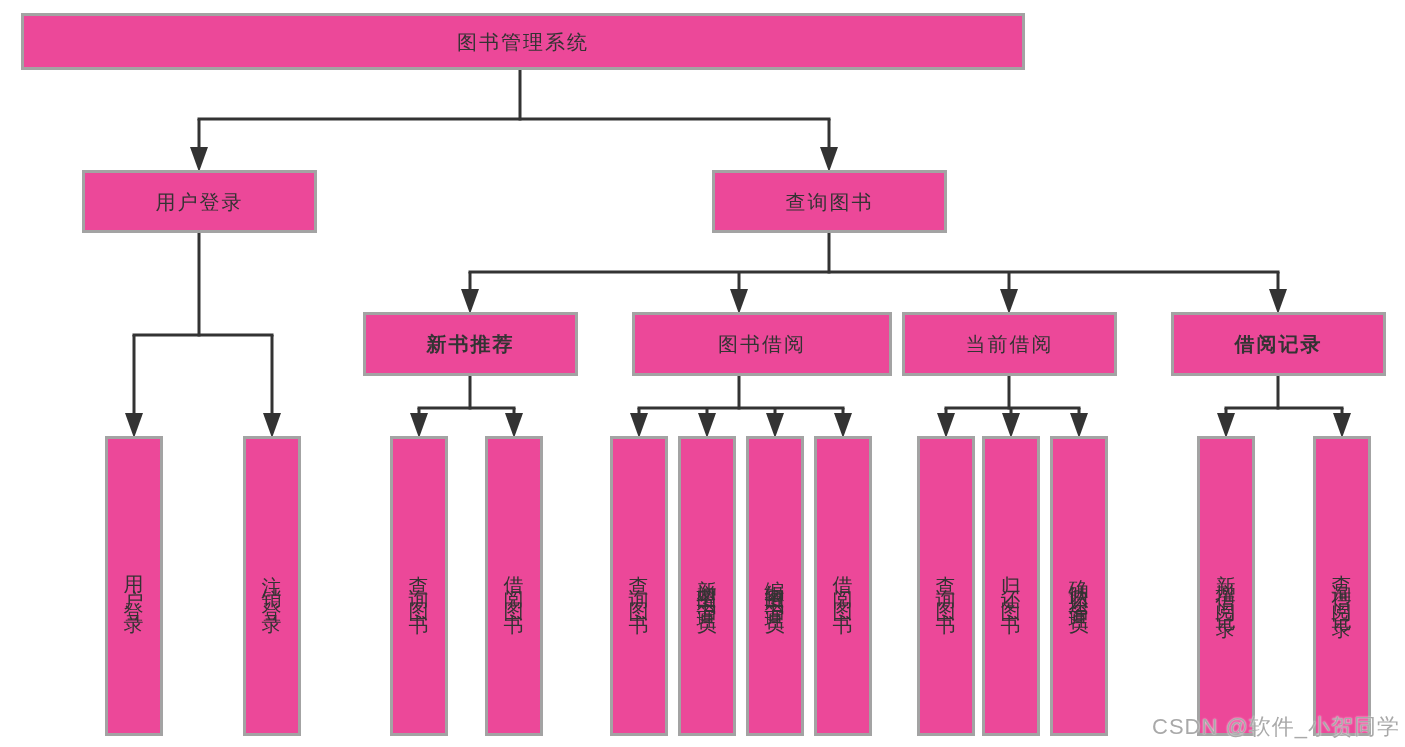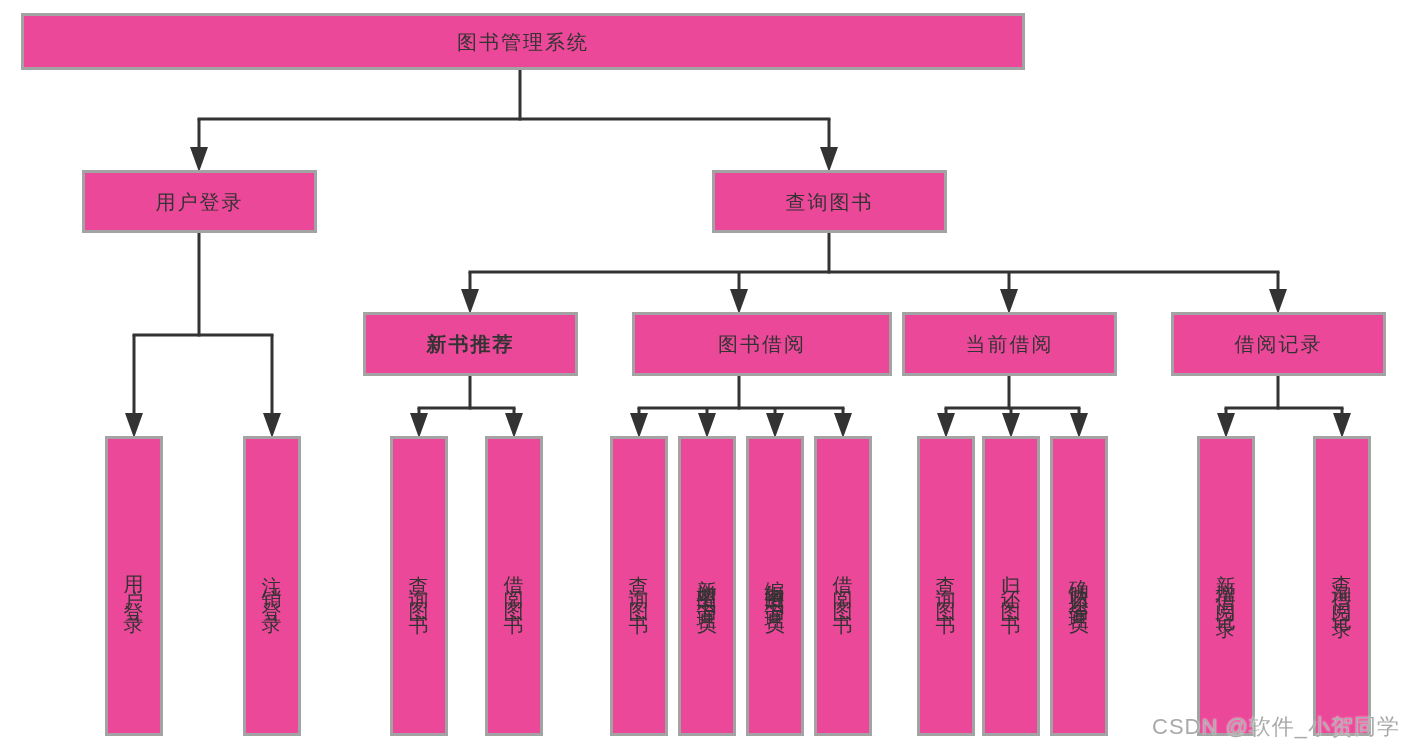--- a/index.html
+++ b/index.html
@@ -30,7 +30,7 @@
   .n-new-book{left:363px;top:312px;width:215px;height:64px;font-weight:bold;}
   .n-book-borrow{left:632px;top:312px;width:260px;height:64px;}
   .n-current-borrow{left:902px;top:312px;width:215px;height:64px;}
-  .n-borrow-records{left:1171px;top:312px;width:215px;height:64px;}
+  .n-borrow-records{left:1171px;top:312px;width:215px;height:64px;font-weight:bold;}
   
   .v1{left:105px;} .v2{left:243px;}
   .v3{left:390px;} .v4{left:485px;}

